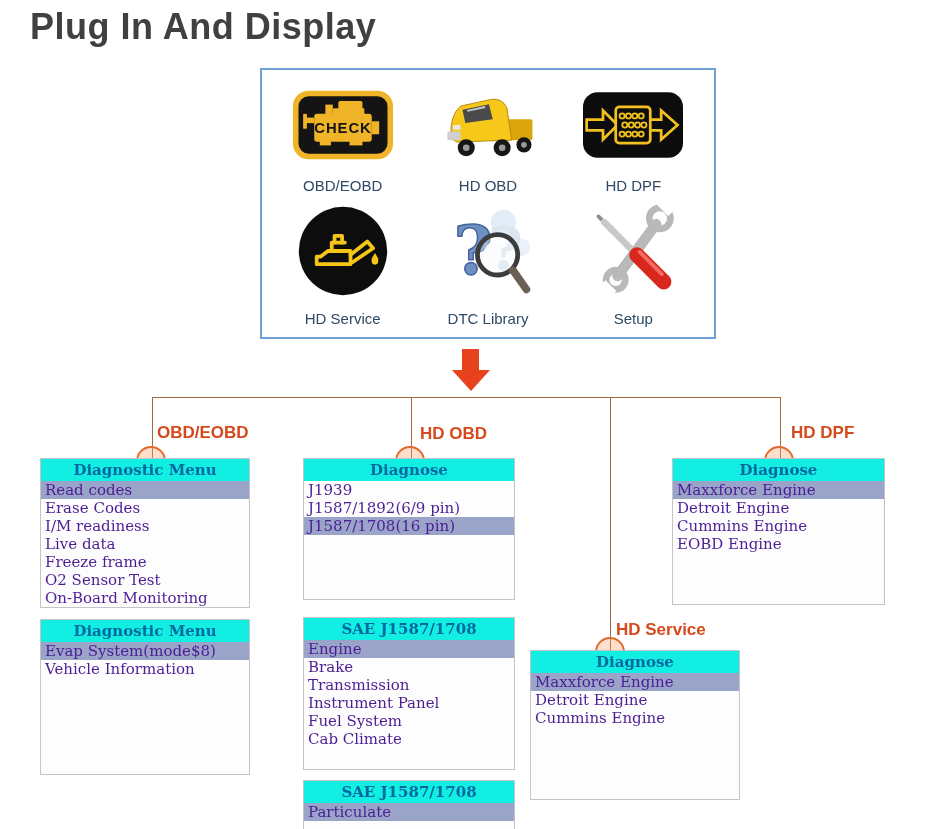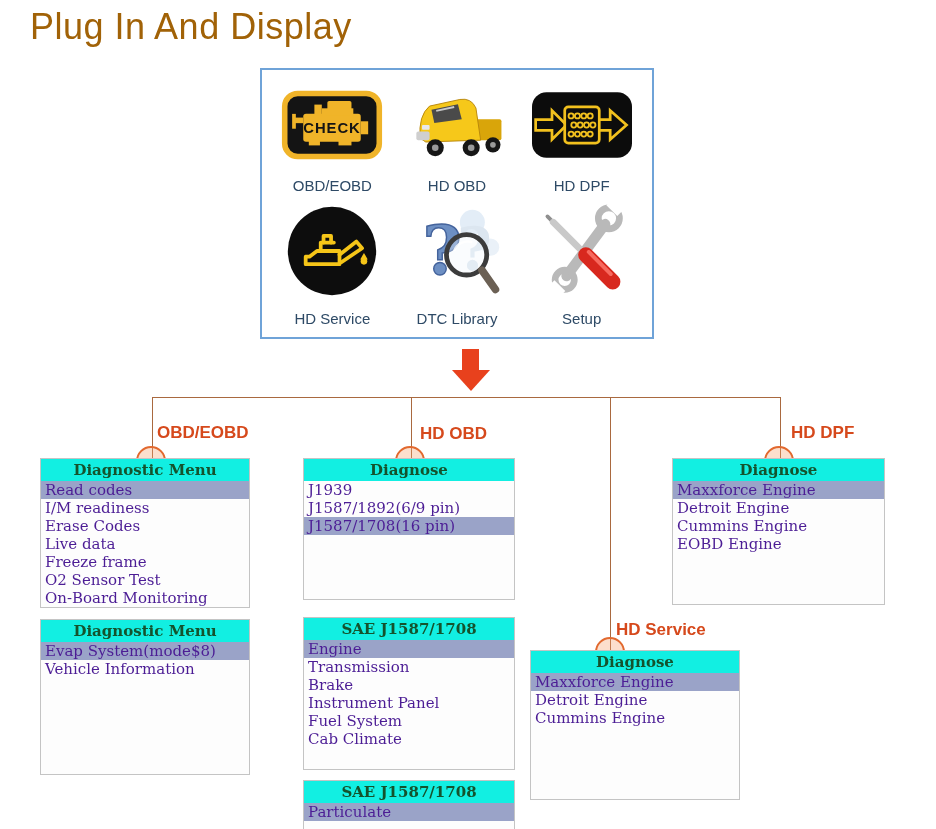--- a/index.html
+++ b/index.html
@@ -7,8 +7,8 @@
          font-family:"Liberation Sans",sans-serif;}
 
   
-  .title{position:absolute;left:30px;top:6px;font-size:36px;font-weight:400;
-         color:#a16207;letter-spacing:0.5px;}
+  .title{position:absolute;left:30px;top:6px;font-size:36px;font-weight:700;
+         color:#404040;letter-spacing:0.5px;}
 
   
   .launcher{position:absolute;left:260px;top:68px;width:394px;height:271px;

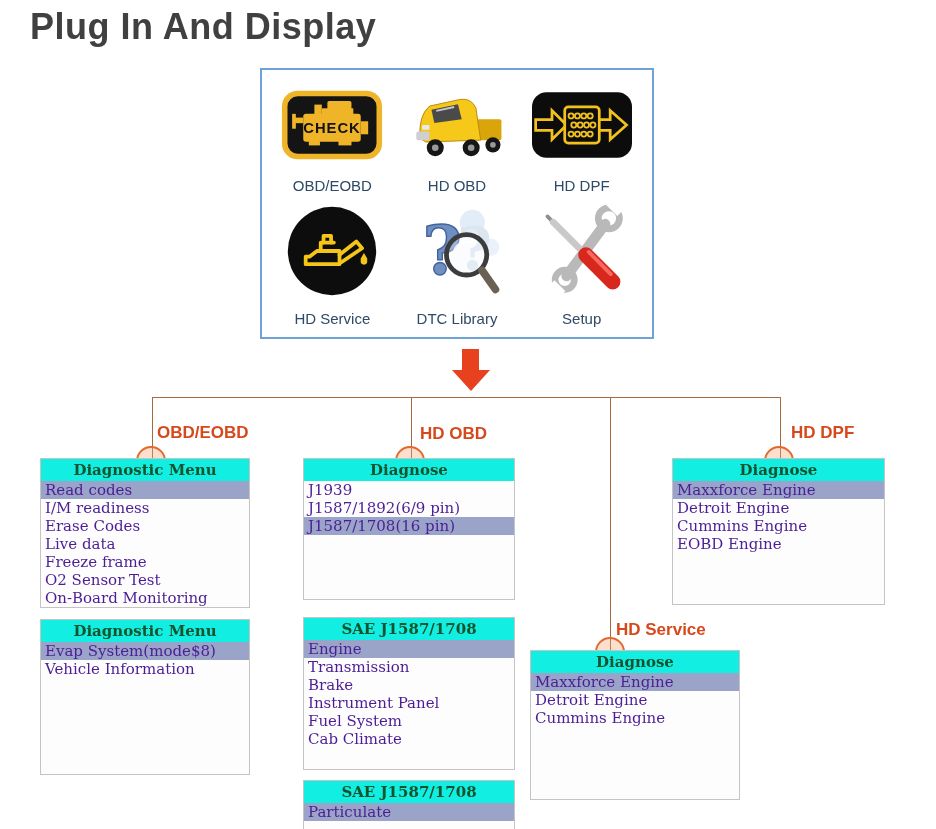--- a/index.html
+++ b/index.html
@@ -11,7 +11,7 @@
          color:#404040;letter-spacing:0.5px;}
 
   
-  .launcher{position:absolute;left:260px;top:68px;width:394px;height:271px;
+  .launcher{position:absolute;left:260px;top:68px;width:456px;height:271px;
             border:2px solid #6fa3d8;background:#fff;box-sizing:border-box;
             display:grid;grid-template-columns:1fr 1fr 1fr;grid-template-rows:1fr 1.12fr;
             padding:6px 8px 10px 8px;}

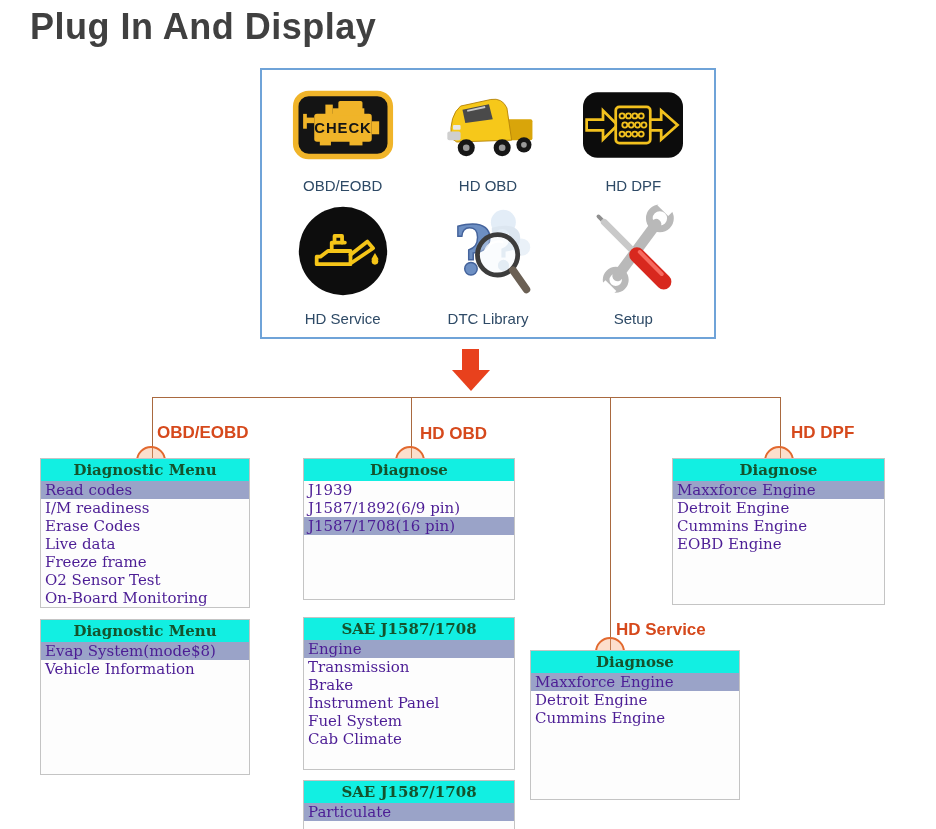--- a/index.html
+++ b/index.html
@@ -44,7 +44,7 @@
   
   .panel{position:absolute;border:1px solid #c4c4c4;background:#fdfdfd;box-sizing:border-box;
          font-family:"DejaVu Serif","Liberation Serif",serif;overflow:hidden;}
-  .panel .ph{height:22px;line-height:22px;background:#12efe2;color:#14532d;
+  .panel .ph{height:22px;line-height:22px;background:#12efe2;color:#0369a1;
              font-weight:bold;font-size:15px;text-align:center;}
   .panel .menu-row{height:18px;line-height:18px;font-size:15px;color:#4c1d95;
                    padding-left:4px;white-space:nowrap;}

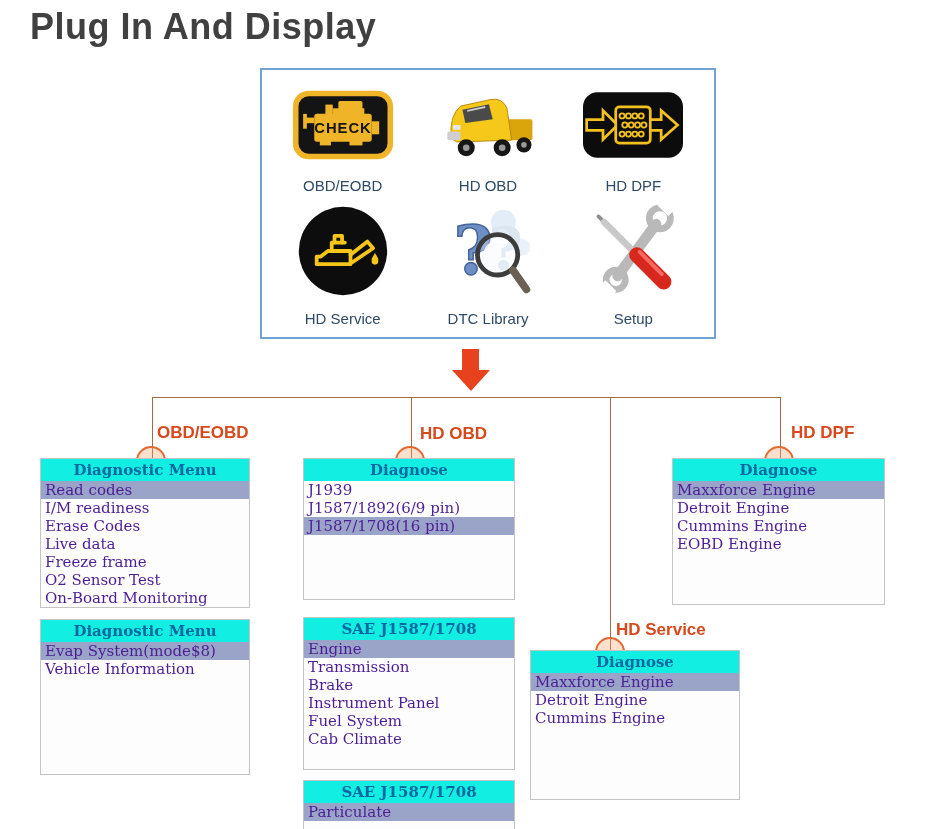--- a/index.html
+++ b/index.html
@@ -203,8 +203,8 @@
     <div class="ph">Diagnostic Menu</div>
     <div>
         <div class="menu-row hl">Read codes</div>
+        <div class="menu-row">Erase Codes</div>
         <div class="menu-row">I/M readiness</div>
-        <div class="menu-row">Erase Codes</div>
         <div class="menu-row">Live data</div>
         <div class="menu-row">Freeze frame</div>
         <div class="menu-row">O2 Sensor Test</div>

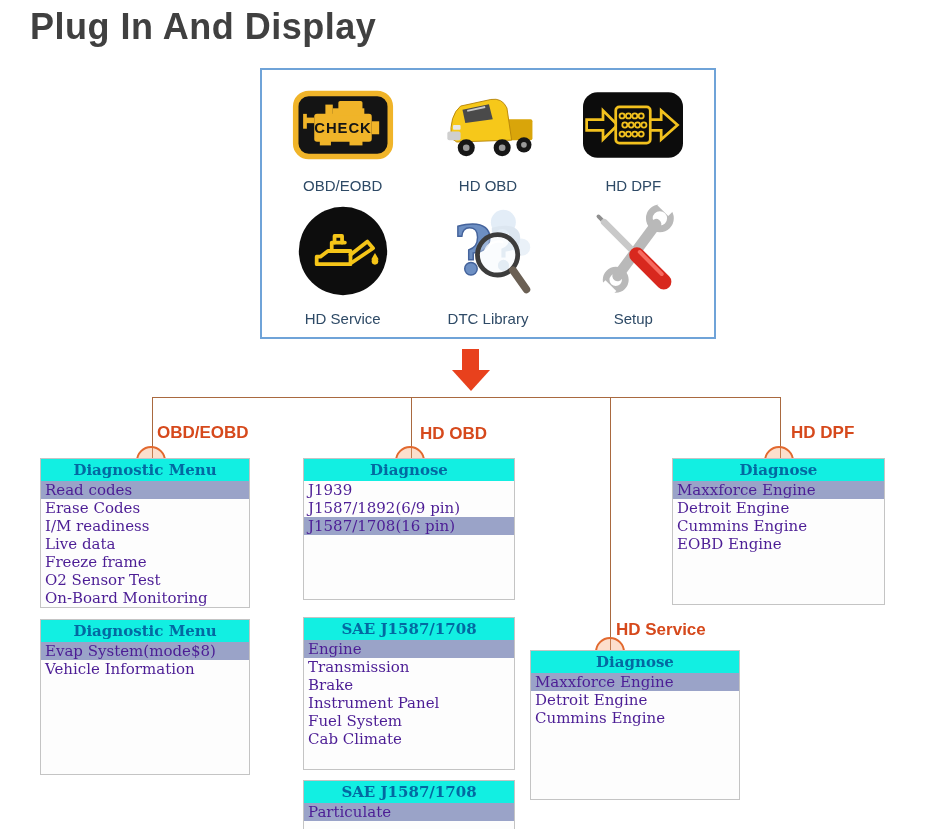--- a/index.html
+++ b/index.html
@@ -233,8 +233,8 @@
     <div class="ph">SAE J1587/1708</div>
     <div>
         <div class="menu-row hl">Engine</div>
+        <div class="menu-row">Brake</div>
         <div class="menu-row">Transmission</div>
-        <div class="menu-row">Brake</div>
         <div class="menu-row">Instrument Panel</div>
         <div class="menu-row">Fuel System</div>
         <div class="menu-row">Cab Climate</div>

